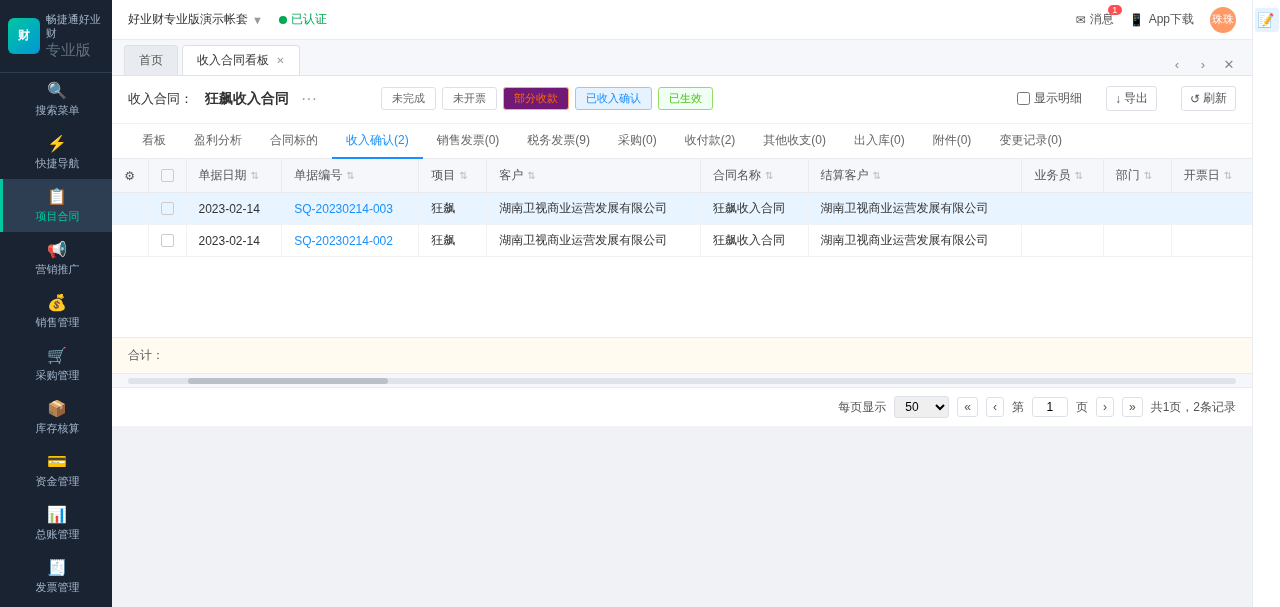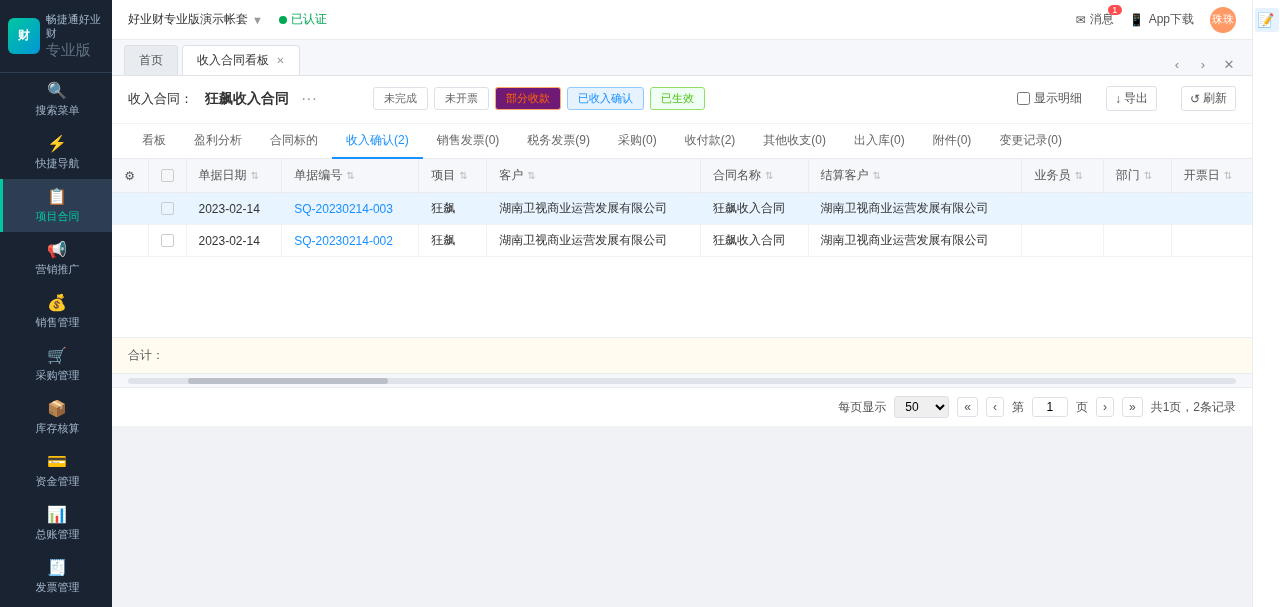--- a/index.html
+++ b/index.html
@@ -43,7 +43,7 @@
     .contract-title-row { display: flex; align-items: center; gap: 12px; margin-bottom: 6px; }
     .contract-title-label { font-size: 13px; color: #333; }
     .contract-title-name { font-size: 14px; color: #333; font-weight: 600; }
-    .contract-status-btns { display: flex; gap: 6px; margin-left: 8px; padding-left: 36px; }
+    .contract-status-btns { display: flex; gap: 6px; margin-left: 16px; padding-left: 36px; }
     .status-btn { padding: 3px 10px; border-radius: 3px; font-size: 11px; border: 1px solid #dde1e7; cursor: pointer; background: #fff; color: #666; }
     .status-btn.active-orange { background: #701a75; color: #ff6600; border-color: #ffaa66; }
     .status-btn.active-blue { background: #e6f3ff; color: #1890ff; border-color: #91caff; }

